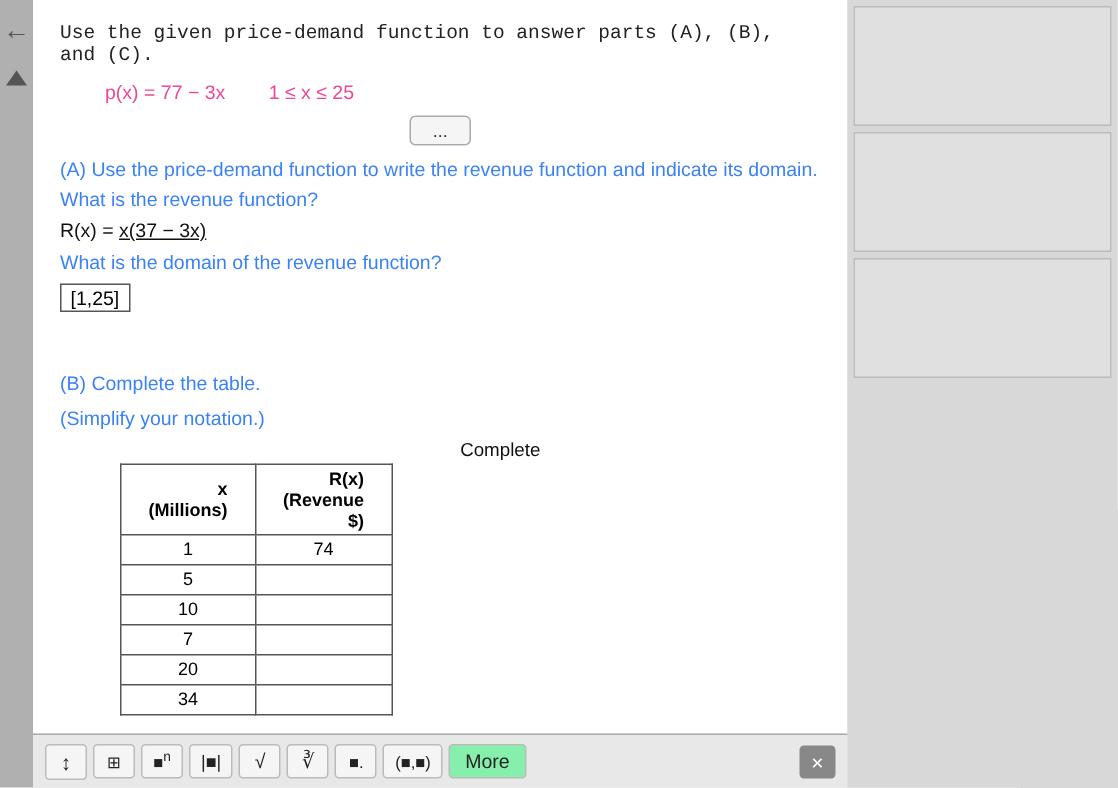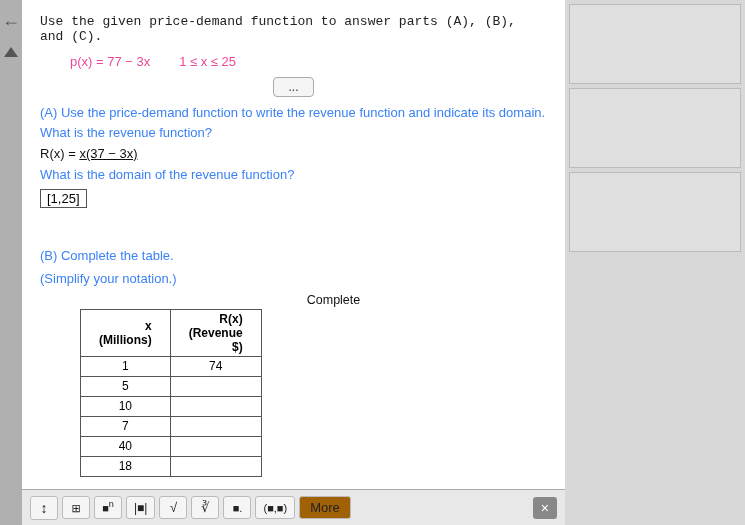--- a/index.html
+++ b/index.html
@@ -259,7 +259,7 @@
             <td><input class="input-cell" type="text" value="" style=""></td>
           </tr>
           <tr>
-            <td class="x-col">40</td>
+            <td class="x-col">20</td>
             <td><input class="input-cell" type="text" value="" style=""></td>
           </tr>
           <tr>

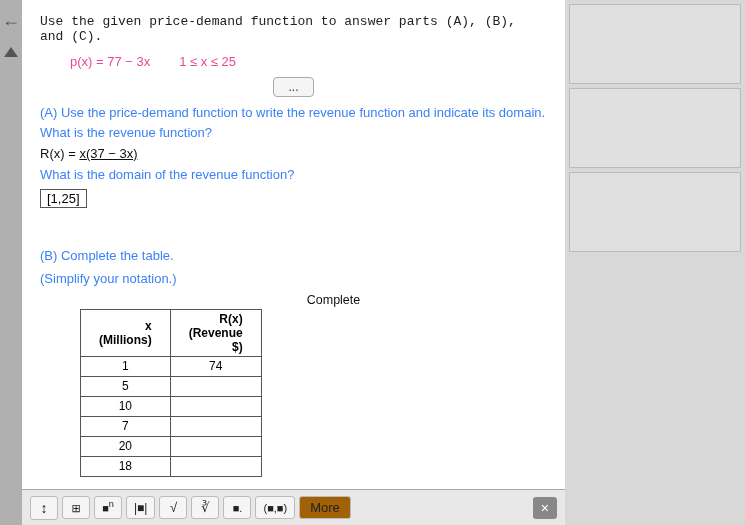--- a/index.html
+++ b/index.html
@@ -263,7 +263,7 @@
             <td><input class="input-cell" type="text" value="" style=""></td>
           </tr>
           <tr>
-            <td class="x-col">18</td>
+            <td class="x-col">34</td>
             <td><input class="input-cell" type="text" value="" style=""></td>
           </tr>
         </tbody>

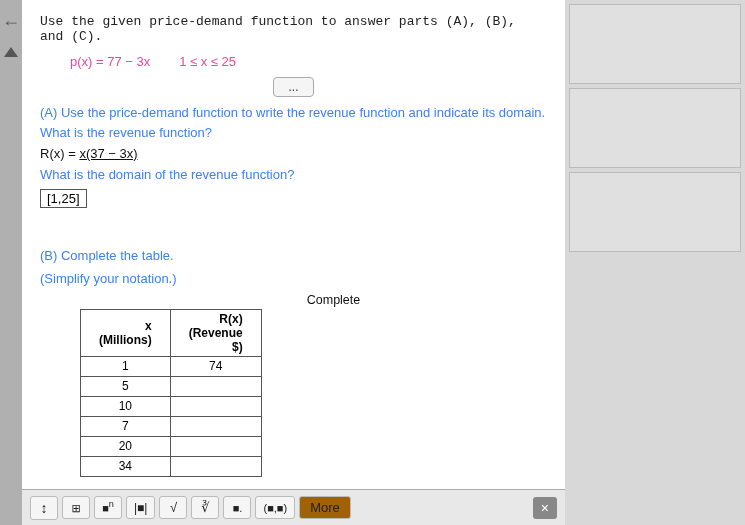--- a/index.html
+++ b/index.html
@@ -164,7 +164,7 @@
       text-align: center;
     }
     .toolbar-more {
-      background: #a16207;
+      background: #86efac;
       border: 1px solid #bbb;
       border-radius: 3px;
       padding: 3px 10px;

